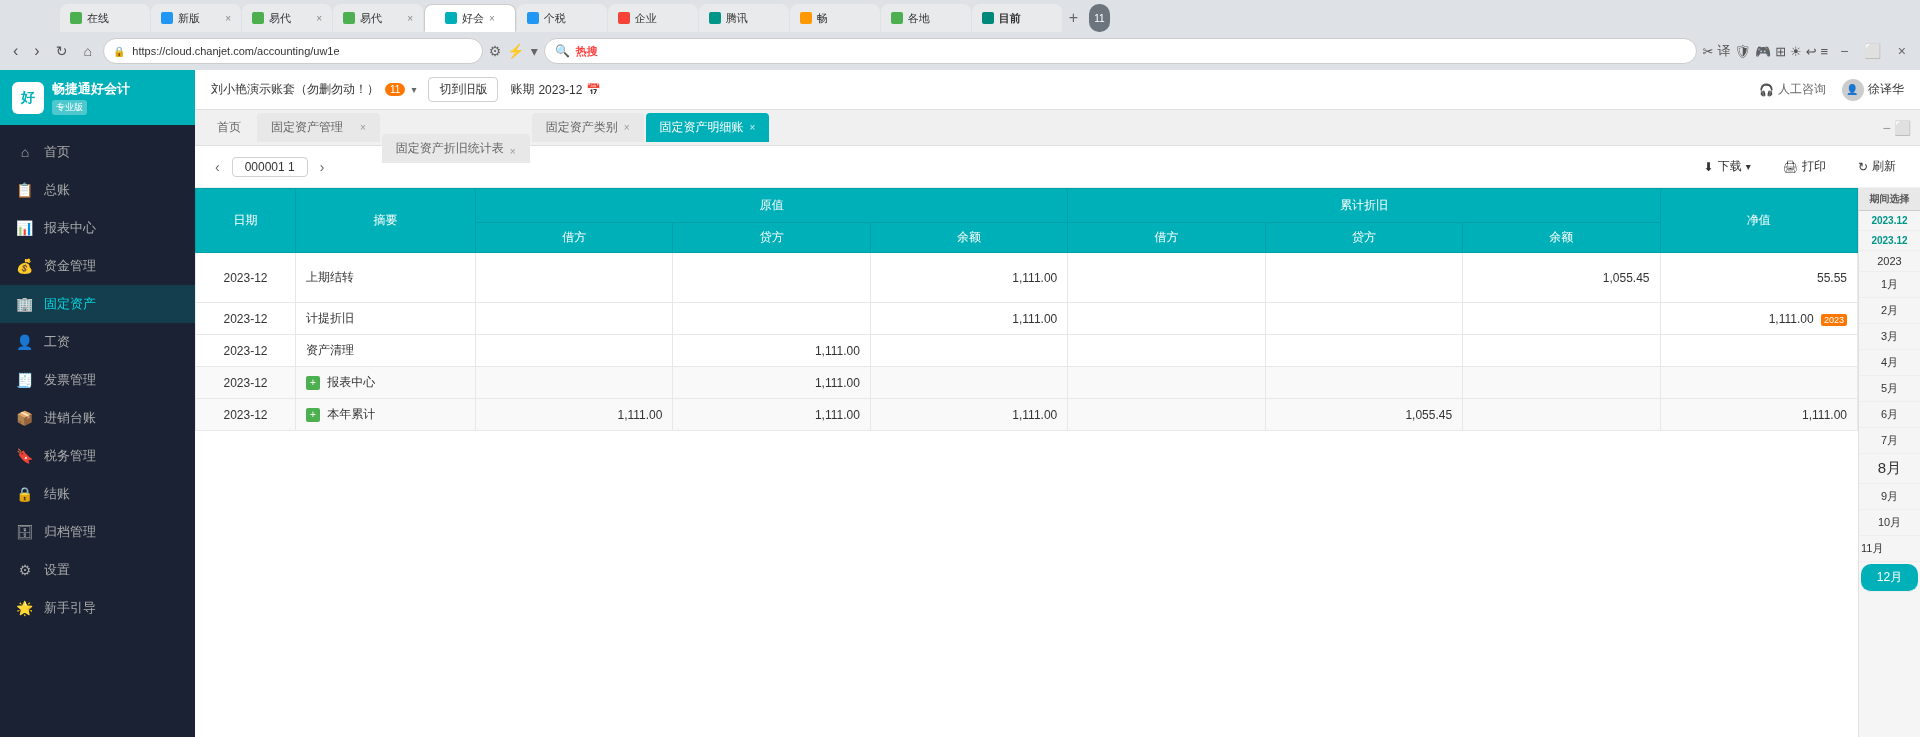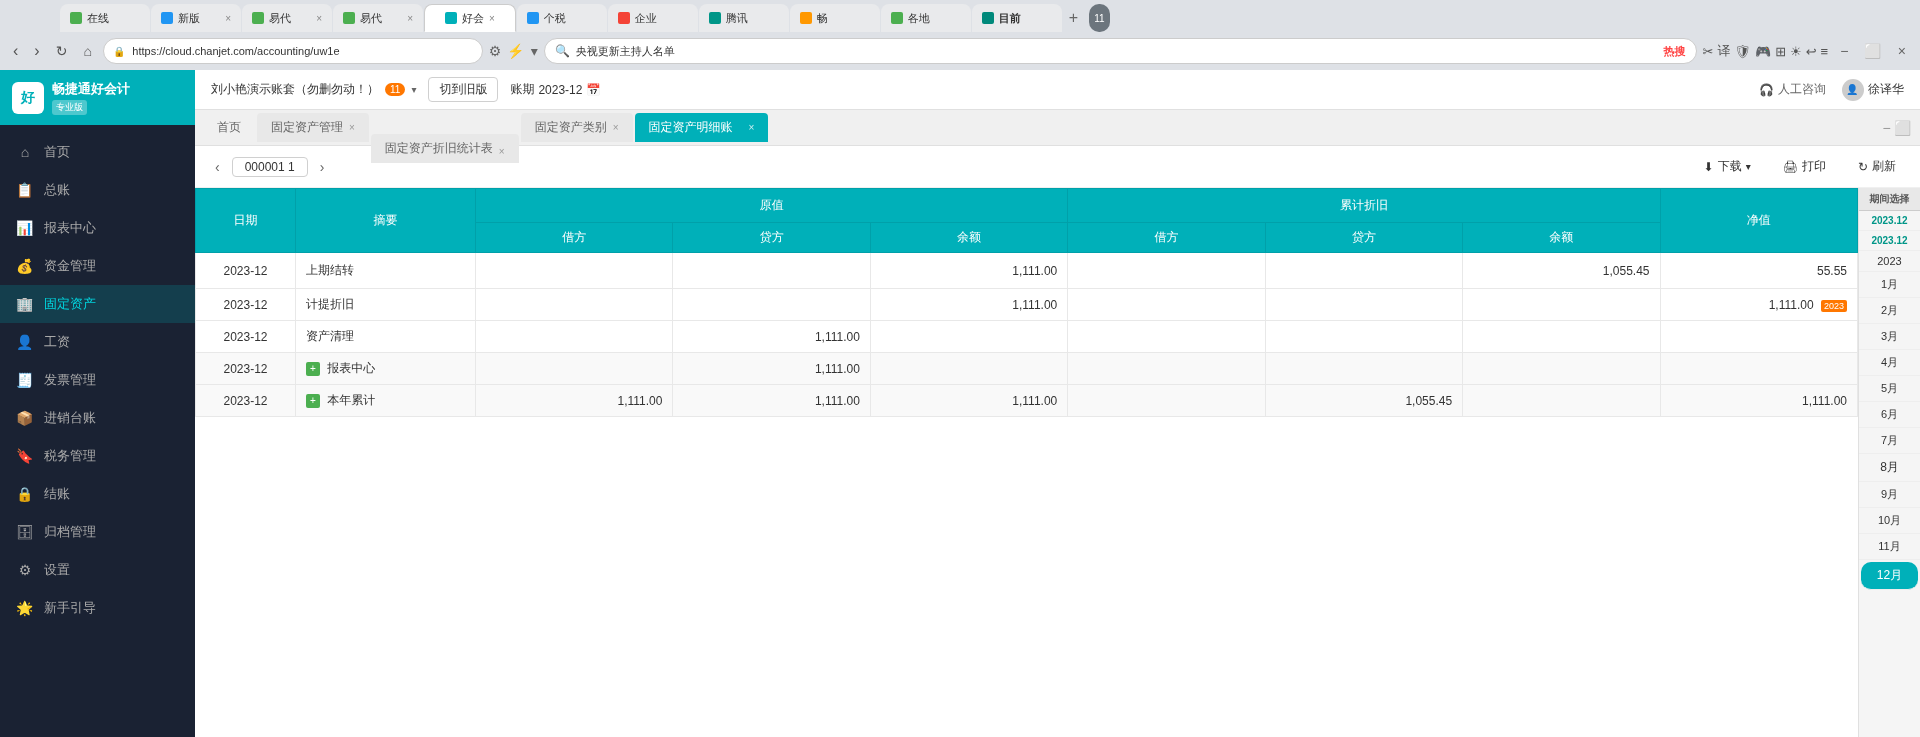--- a/index.html
+++ b/index.html
@@ -104,7 +104,6 @@
       <div style="font-size:14px;color:#666;cursor:pointer;">▾</div>
       <div style="flex:1;height:26px;border-radius:13px;border:1px solid #ccc;background:#fff;display:flex;align-items:center;padding:0 10px;gap:6px;cursor:text;">
         <span style="font-size:12px;color:#888;">🔍</span>
-        <span style="font-size:11px;color:#333;flex:1;">央视更新主持人名单</span>
         <span class="hot-search" style="color:#ff4444;font-weight:bold;font-size:11px;">热搜</span>
       </div>
       <div style="display:flex;gap:4px;align-items:center;">

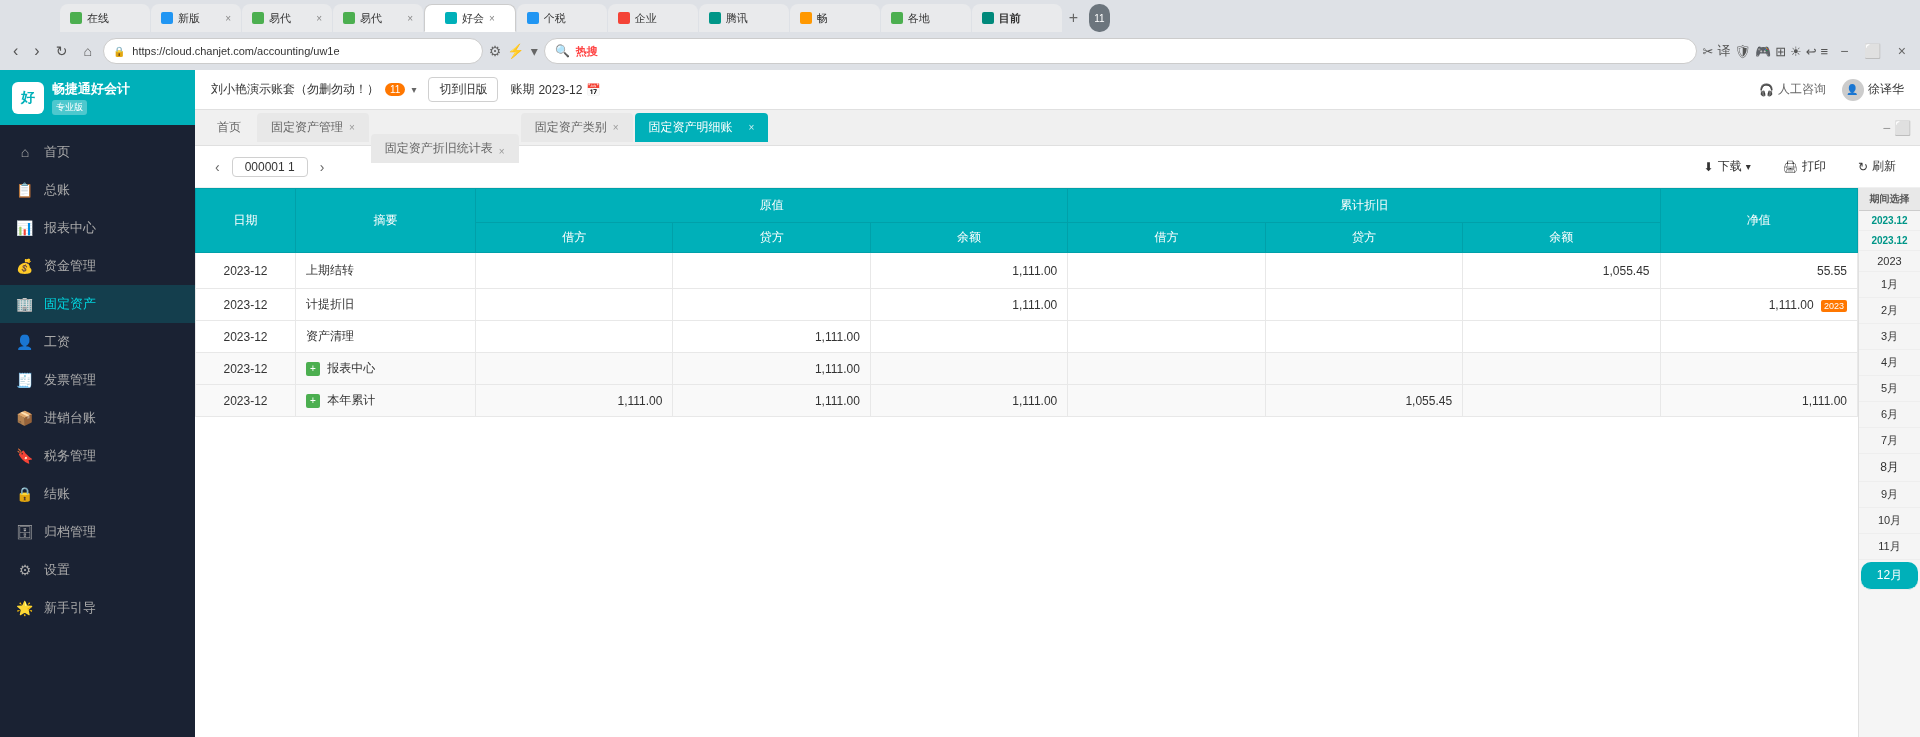--- a/index.html
+++ b/index.html
@@ -221,7 +221,7 @@
         <div style="padding:6px 14px;font-size:12px;color:#666;cursor:pointer;border-radius:4px 4px 0 0;background:transparent;">
           <span>首页</span>
         </div>
-        <div style="padding:6px 14px;font-size:12px;color:#666;cursor:pointer;border-radius:4px 4px 0 0;background:#e8e8e8;display:flex;align-items:center;gap:6px;">
+        <div style="padding:6px 14px;font-size:12px;color:#666;cursor:pointer;border-radius:4px 4px 0 0;background:#e8e8e8;display:flex;align-items:center;gap:17px;">
           <span>固定资产管理</span>
           <span style="font-size:10px;color:#999;">×</span>
         </div>

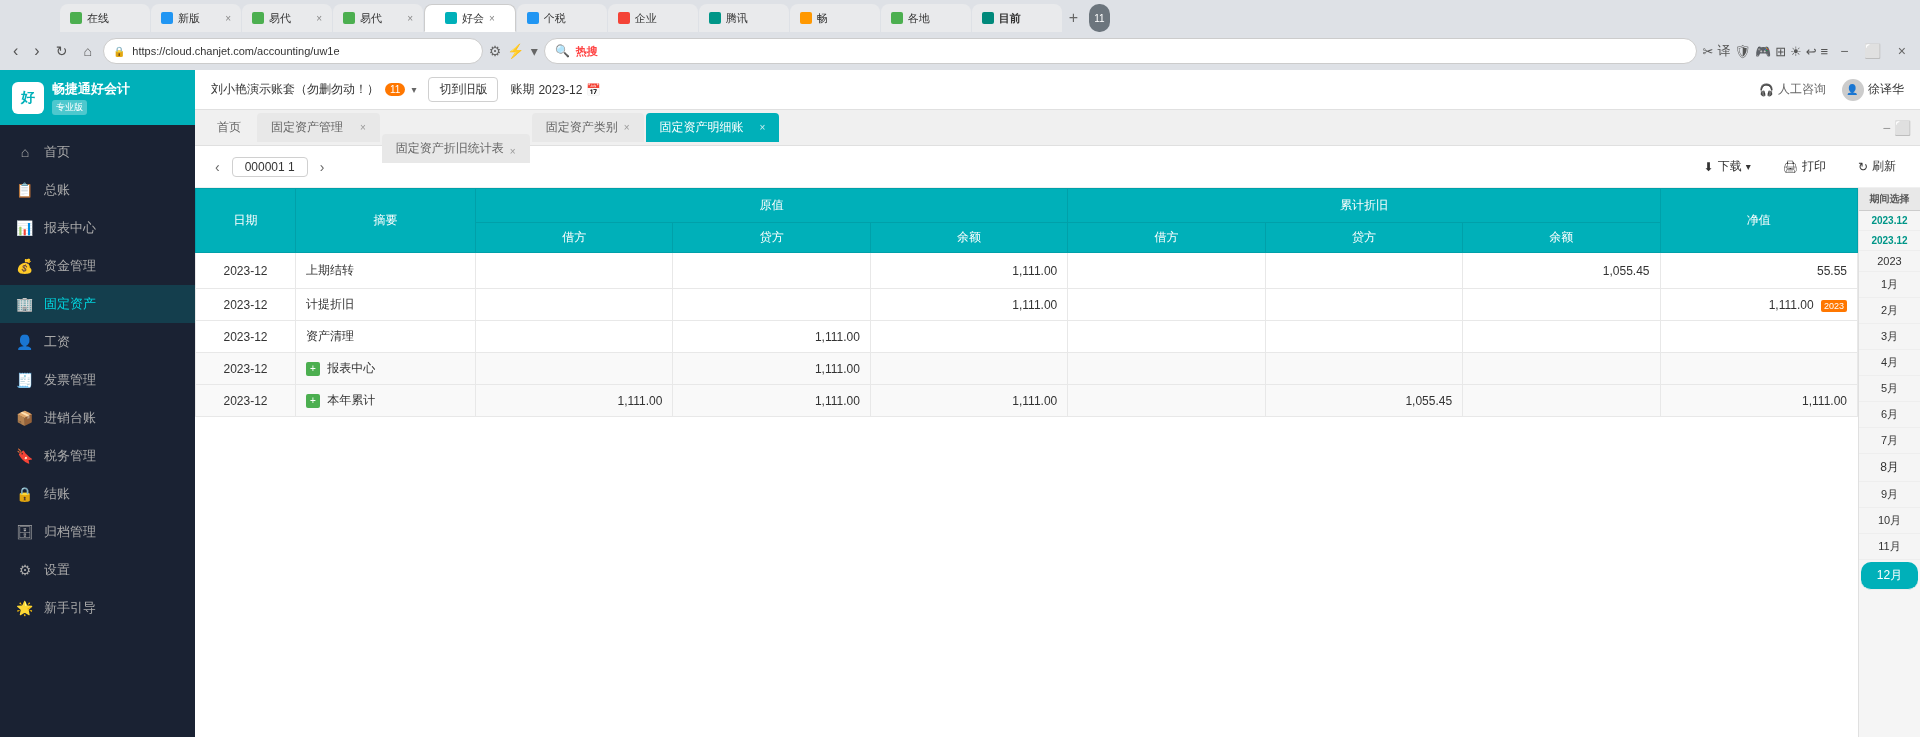--- a/index.html
+++ b/index.html
@@ -233,7 +233,7 @@
           <span>固定资产类别</span>
           <span style="font-size:10px;color:#999;">×</span>
         </div>
-        <div style="padding:6px 14px;font-size:12px;color:#333;cursor:pointer;border-radius:4px 4px 0 0;background:#00b0b9;color:#fff;display:flex;align-items:center;gap:16px;">
+        <div style="padding:6px 14px;font-size:12px;color:#333;cursor:pointer;border-radius:4px 4px 0 0;background:#00b0b9;color:#fff;display:flex;align-items:center;gap:6px;">
           <span>固定资产明细账</span>
           <span style="font-size:10px;color:rgba(255,255,255,0.8);">×</span>
         </div>

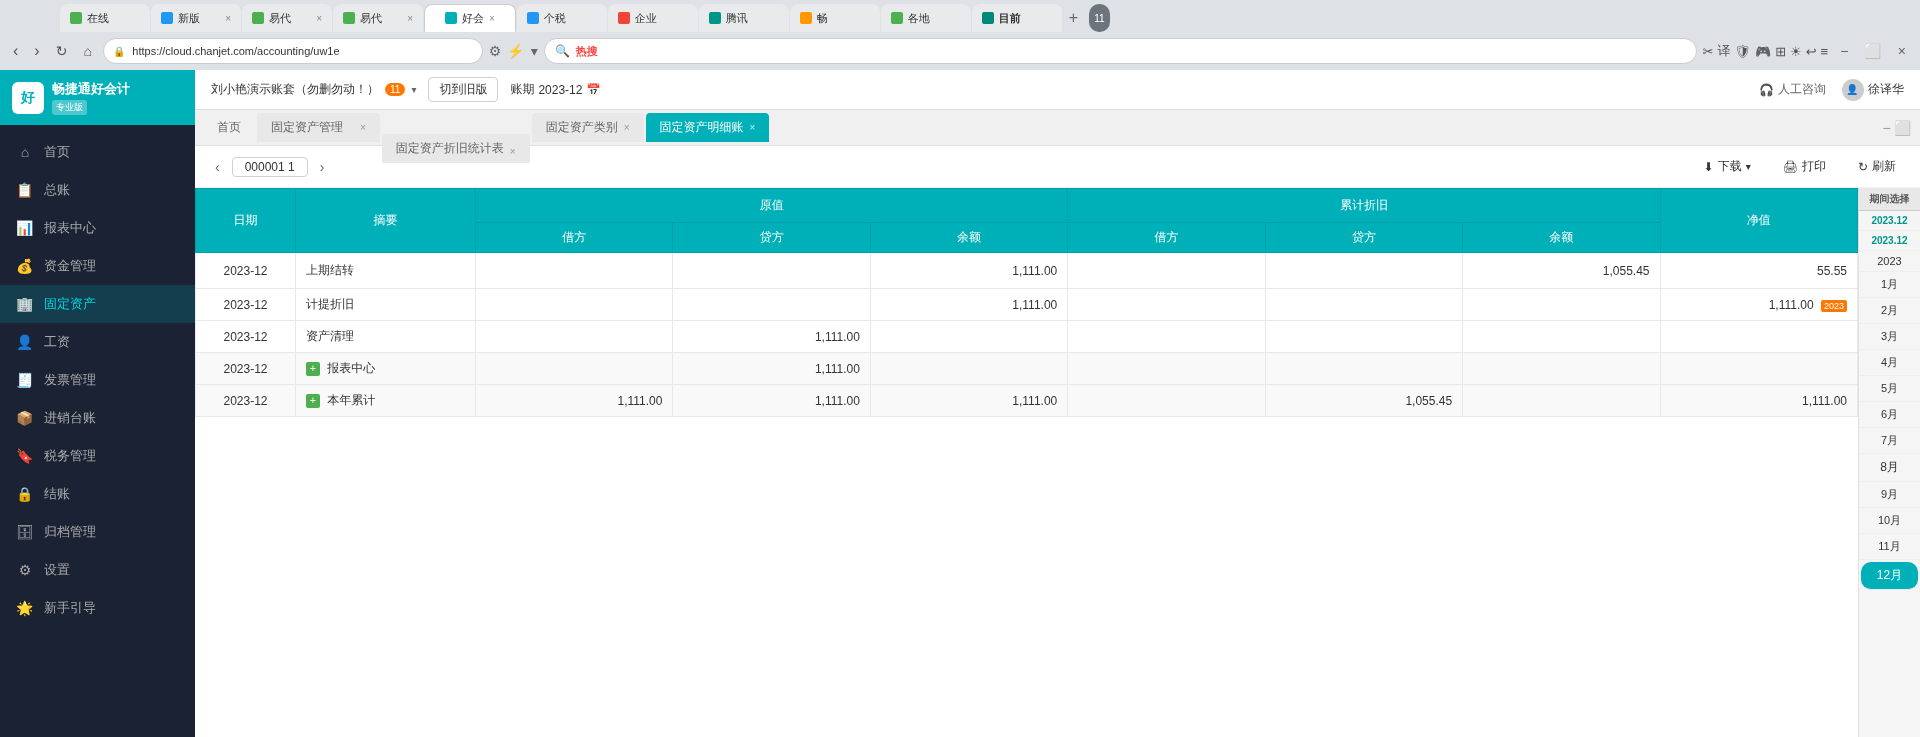--- a/index.html
+++ b/index.html
@@ -294,7 +294,7 @@
 
                 <tr>
                   <td style="padding:7px 10px;border:1px solid #e8e8e8;font-size:12px;color:#333;text-align:center;">2023-12</td>
-                  <td style="padding:9px 10px;border:1px solid #e8e8e8;font-size:12px;color:#333;text-align:left;">上期结转</td>
+                  <td style="padding:16px 10px;border:1px solid #e8e8e8;font-size:12px;color:#333;text-align:left;">上期结转</td>
                   <td style="padding:7px 10px;border:1px solid #e8e8e8;font-size:12px;color:#333;text-align:right;"></td>
                   <td style="padding:7px 10px;border:1px solid #e8e8e8;font-size:12px;color:#333;text-align:right;"></td>
                   <td style="padding:7px 10px;border:1px solid #e8e8e8;font-size:12px;color:#333;text-align:right;">1,111.00</td>

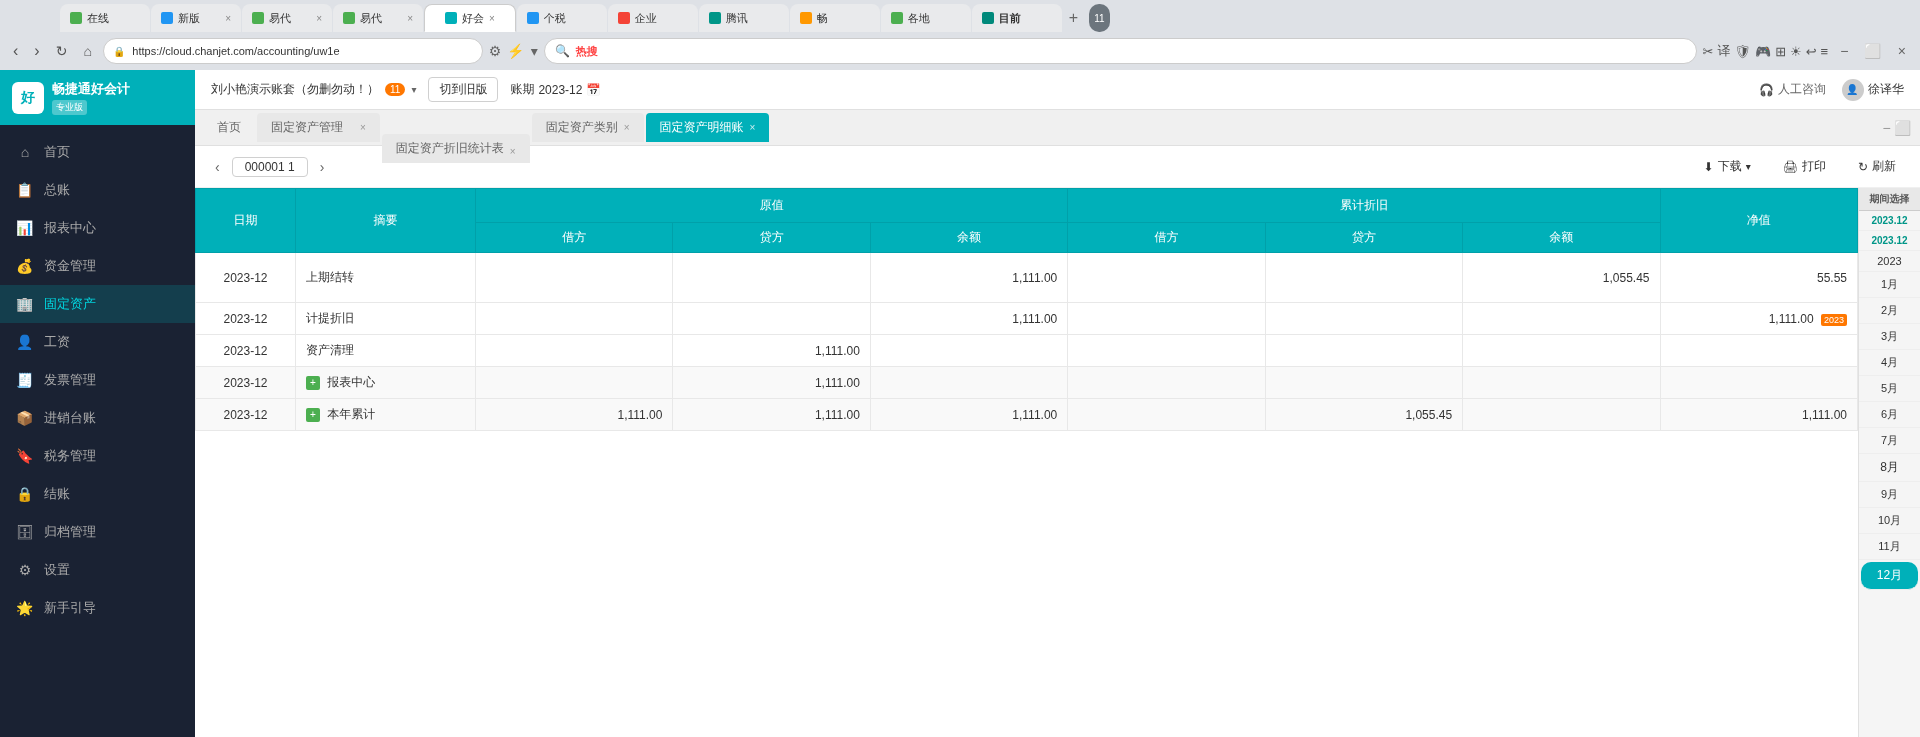--- a/index.html
+++ b/index.html
@@ -378,7 +378,7 @@
             <div style="padding:5px 2px;text-align:center;font-size:11px;color:#333;cursor:pointer;border-bottom:1px solid #eee;">5月</div>
             <div style="padding:5px 2px;text-align:center;font-size:11px;color:#333;cursor:pointer;border-bottom:1px solid #eee;">6月</div>
             <div style="padding:5px 2px;text-align:center;font-size:11px;color:#333;cursor:pointer;border-bottom:1px solid #eee;">7月</div>
-            <div style="padding:5px 2px;text-align:center;font-size:12px;color:#333;cursor:pointer;border-bottom:1px solid #eee;">8月</div>
+            <div style="padding:5px 2px;text-align:center;font-size:15px;color:#333;cursor:pointer;border-bottom:1px solid #eee;">8月</div>
             <div style="padding:5px 2px;text-align:center;font-size:11px;color:#333;cursor:pointer;border-bottom:1px solid #eee;">9月</div>
             <div style="padding:5px 2px;text-align:center;font-size:11px;color:#333;cursor:pointer;border-bottom:1px solid #eee;">10月</div>
             <div style="padding:5px 2px;text-align:center;font-size:11px;color:#333;cursor:pointer;border-bottom:1px solid #eee;">11月</div>

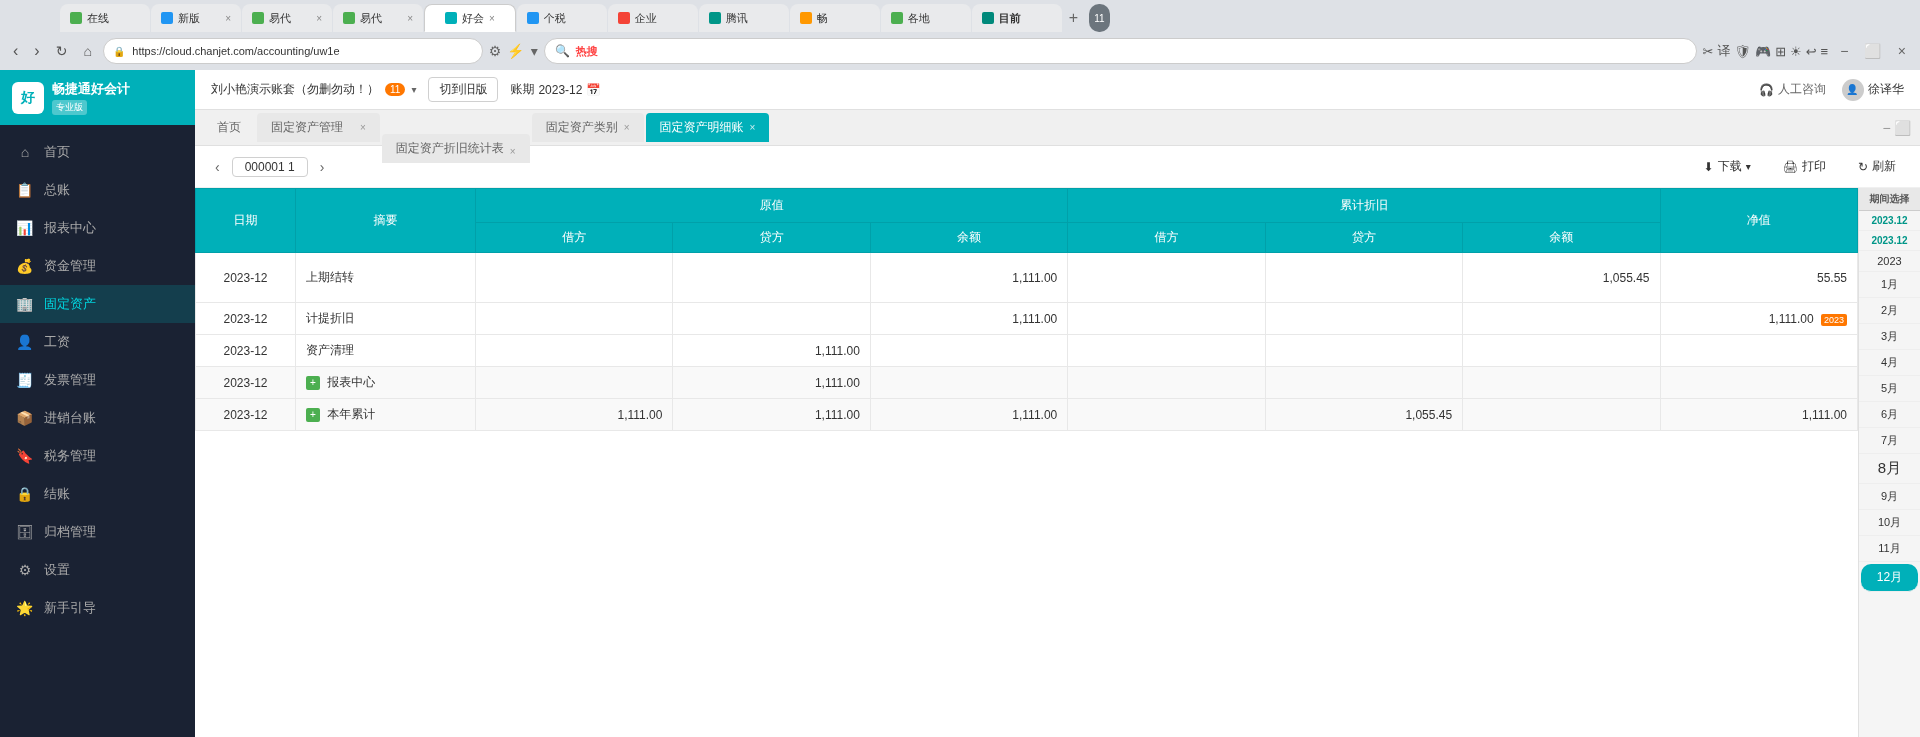--- a/index.html
+++ b/index.html
@@ -381,7 +381,7 @@
             <div style="padding:5px 2px;text-align:center;font-size:15px;color:#333;cursor:pointer;border-bottom:1px solid #eee;">8月</div>
             <div style="padding:5px 2px;text-align:center;font-size:11px;color:#333;cursor:pointer;border-bottom:1px solid #eee;">9月</div>
             <div style="padding:5px 2px;text-align:center;font-size:11px;color:#333;cursor:pointer;border-bottom:1px solid #eee;">10月</div>
-            <div style="padding:5px 2px;text-align:center;font-size:11px;color:#333;cursor:pointer;border-bottom:1px solid #eee;">11月</div>
+            <div style="padding:5px 2px;text-align:left;font-size:11px;color:#333;cursor:pointer;border-bottom:1px solid #eee;">11月</div>
             <div style="padding:5px 2px;text-align:center;font-size:12px;color:#fff;cursor:pointer;border-bottom:1px solid #eee;background:#00b0b9;border-radius:10px;margin:2px;">12月</div>
           </div>
 

